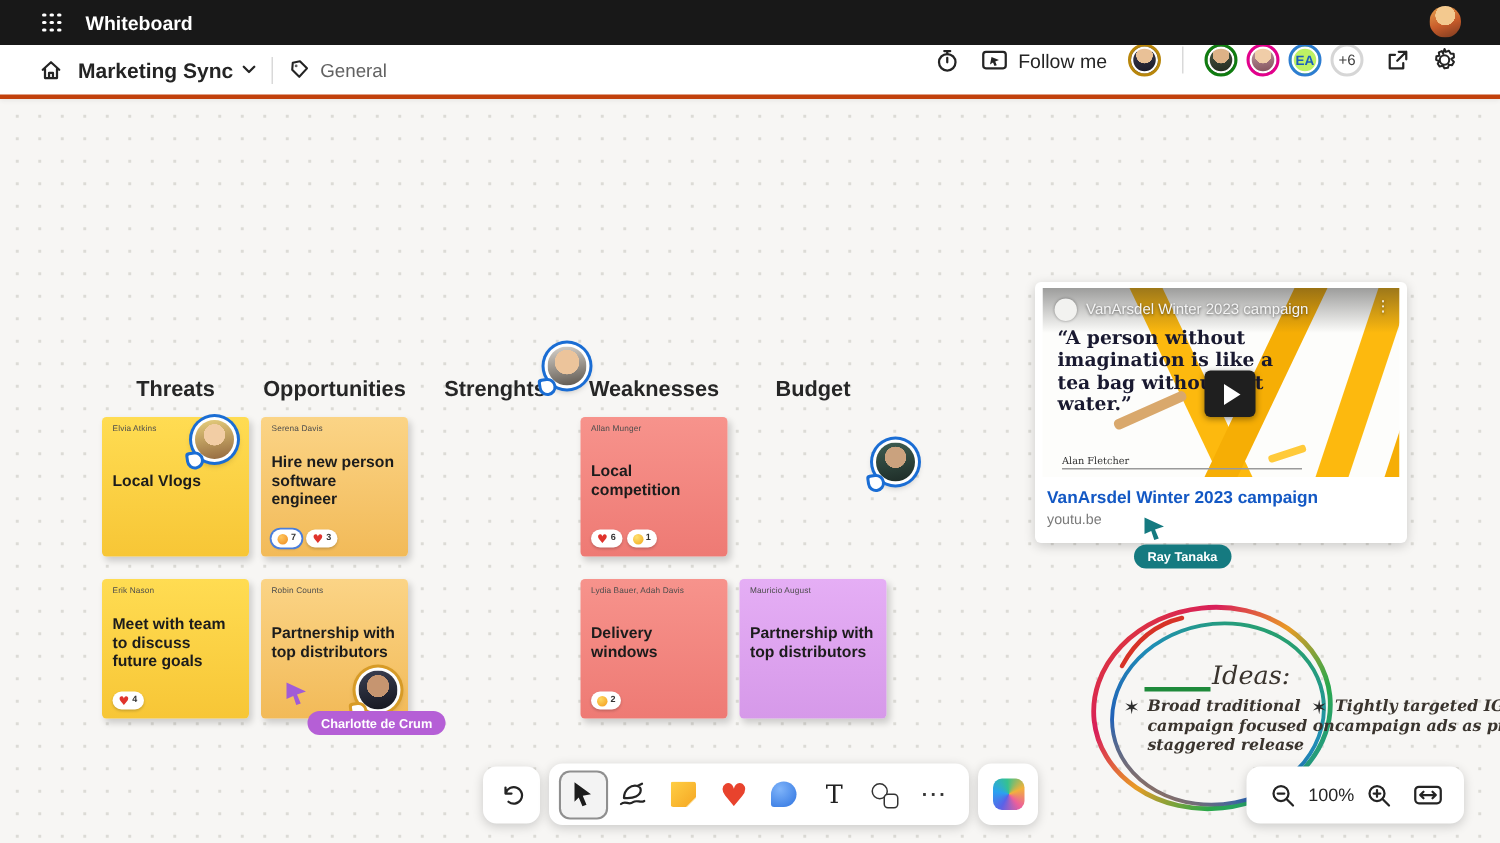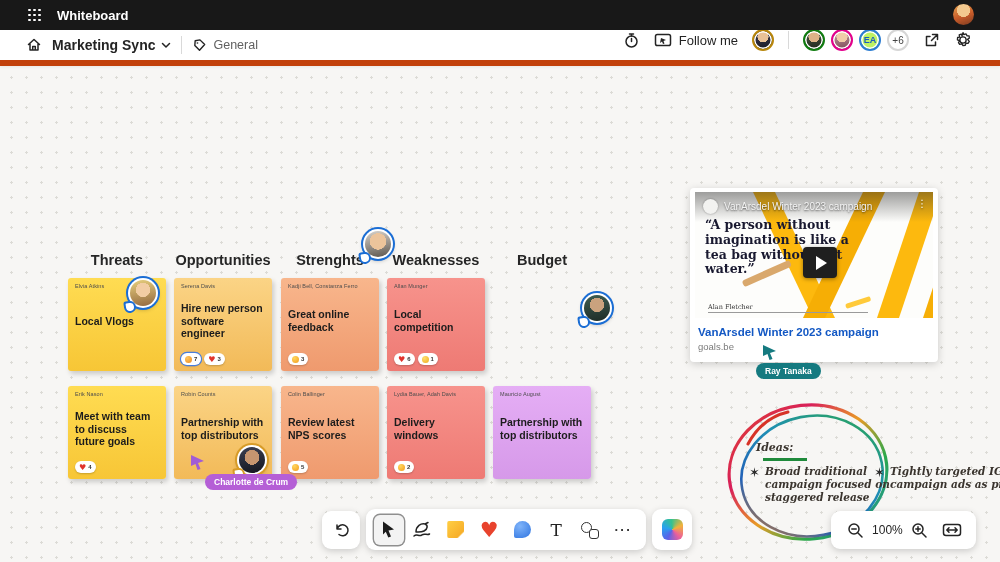--- a/index.html
+++ b/index.html
@@ -14,7 +14,7 @@
     background:radial-gradient(circle at 50% 30%, #f3c98f 0 36%, transparent 37%), linear-gradient(160deg,#e8a44f 0%,#c85c2a 55%,#7a3a20 100%); }
 
   
-  .menubar { position:absolute; left:0; top:30px; width:1000px; height:36px; background:#fff; border-bottom:6px solid #c2410c;
+  .menubar { position:absolute; left:0; top:30px; width:1000px; height:36px; background:#fff; border-bottom:3px solid #c2410c;
     box-shadow:0 1px 3px rgba(0,0,0,.06); display:flex; align-items:center; z-index:29; }
   .mb-left { display:flex; align-items:center; gap:10px; margin-left:26px; }
   .board-name { font-size:14px; font-weight:700; color:#242424; display:flex; align-items:center; gap:6px; cursor:pointer; }

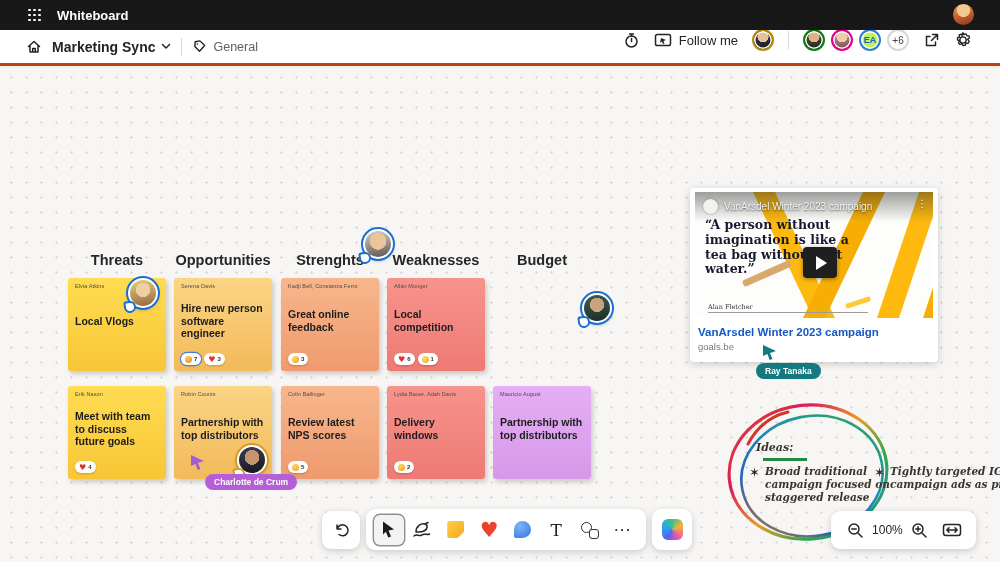--- a/index.html
+++ b/index.html
@@ -231,16 +231,6 @@
         </span>
       <span class="pill">
           <i class="r-ico heart">♥</i>
-          <b>3</b>
-        </span>
-    </div>
-  </div>
-  <div class="note orange" style="left:281px;top:212px">
-    <span class="note-author">Kadji Bell, Constanza Ferro</span>
-    <div class="note-text">Great online feedback</div>
-    <div class="note-reactions">
-      <span class="pill">
-          <i class="r-ico smile"></i>
           <b>3</b>
         </span>
     </div>

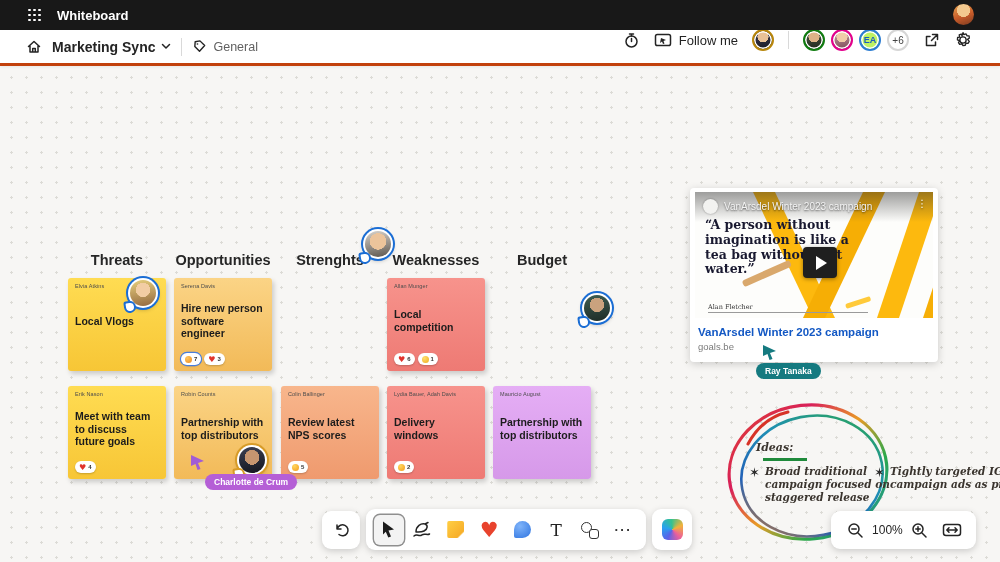--- a/index.html
+++ b/index.html
@@ -339,7 +339,7 @@
       <span class="attr-line"></span>
     </div>
     <a class="vc-link">VanArsdel Winter 2023 campaign</a>
-    <span class="vc-domain">goals.be</span>
+    <span class="vc-domain">youtu.be</span>
   </div>
 
   <svg class="ideas-svg" width="175" height="155" viewBox="0 0 175 155">

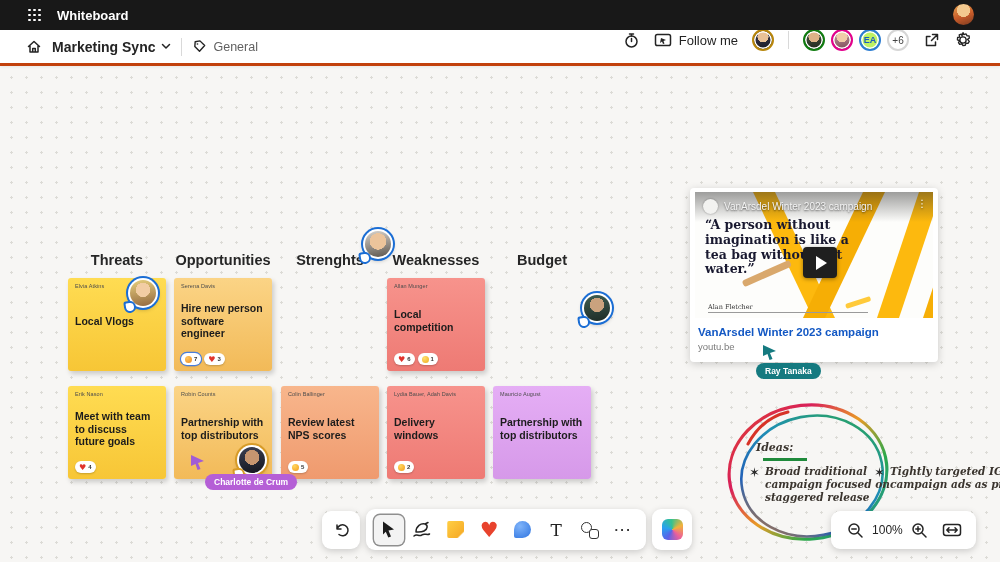--- a/index.html
+++ b/index.html
@@ -264,16 +264,6 @@
     <span class="note-author">Robin Counts</span>
     <div class="note-text">Partnership with top distributors</div>
     <div class="note-reactions"></div>
-  </div>
-  <div class="note orange" style="left:281px;top:320px">
-    <span class="note-author">Colin Ballinger</span>
-    <div class="note-text">Review latest NPS scores</div>
-    <div class="note-reactions">
-      <span class="pill">
-          <i class="r-ico smile"></i>
-          <b>5</b>
-        </span>
-    </div>
   </div>
   <div class="note red" style="left:387px;top:320px">
     <span class="note-author">Lydia Bauer, Adah Davis</span>

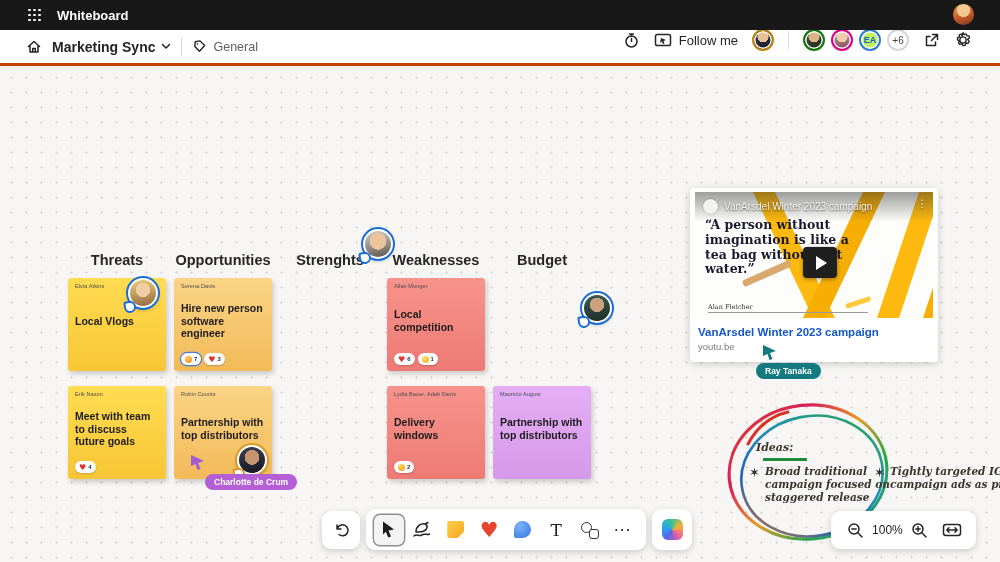--- a/index.html
+++ b/index.html
@@ -100,7 +100,7 @@
   
   .ideas-svg { position:absolute; left:722px; top:330px; z-index:4; }
   .hand { font-family:"DejaVu Serif",serif; font-style:italic; color:#3a342e; position:absolute; z-index:5; }
-  .ideas-title { left:756px; top:375px; font-size:11px; font-weight:700; }
+  .ideas-title { left:808px; top:375px; font-size:17px; font-weight:400; }
   .ideas-underline { position:absolute; left:763px; top:392px; width:44px; height:2.5px; background:#1f8a3b; z-index:5; }
   .ideas-b1 { left:765px; top:399px; width:128px; font-size:10.5px; line-height:1.25; font-weight:700; }
   .ideas-b2 { left:890px; top:399px; width:150px; font-size:10.5px; line-height:1.25; font-weight:700; white-space:nowrap; }

